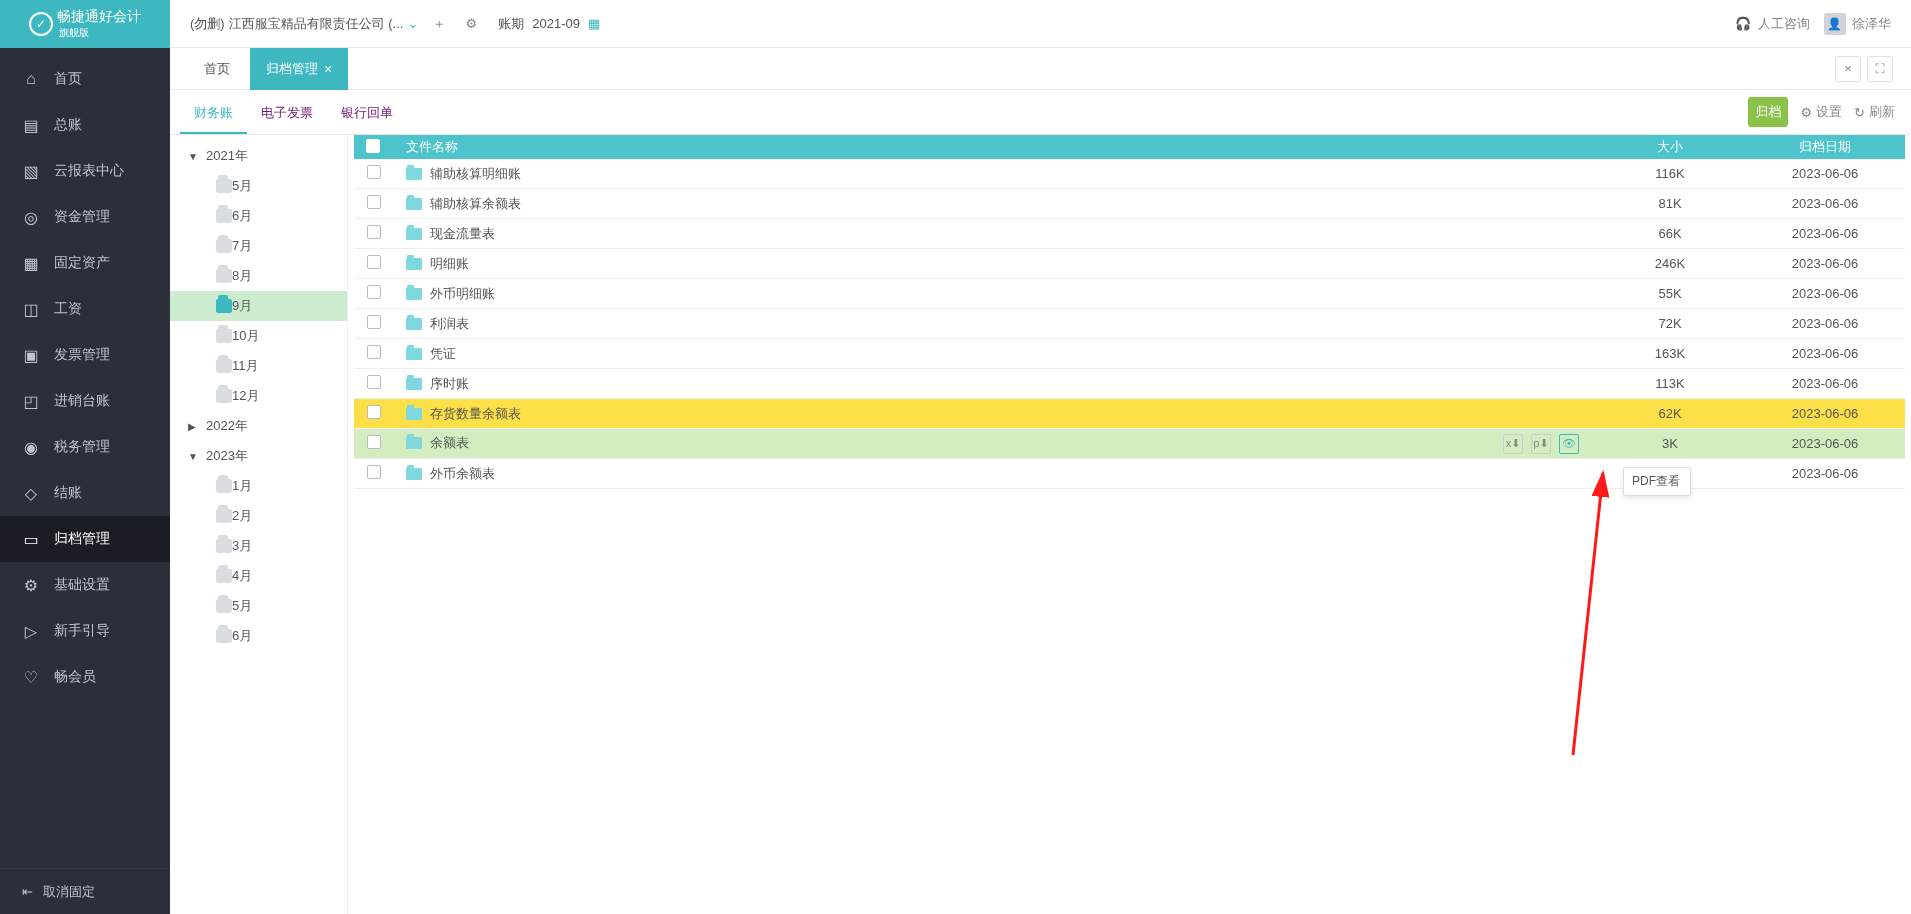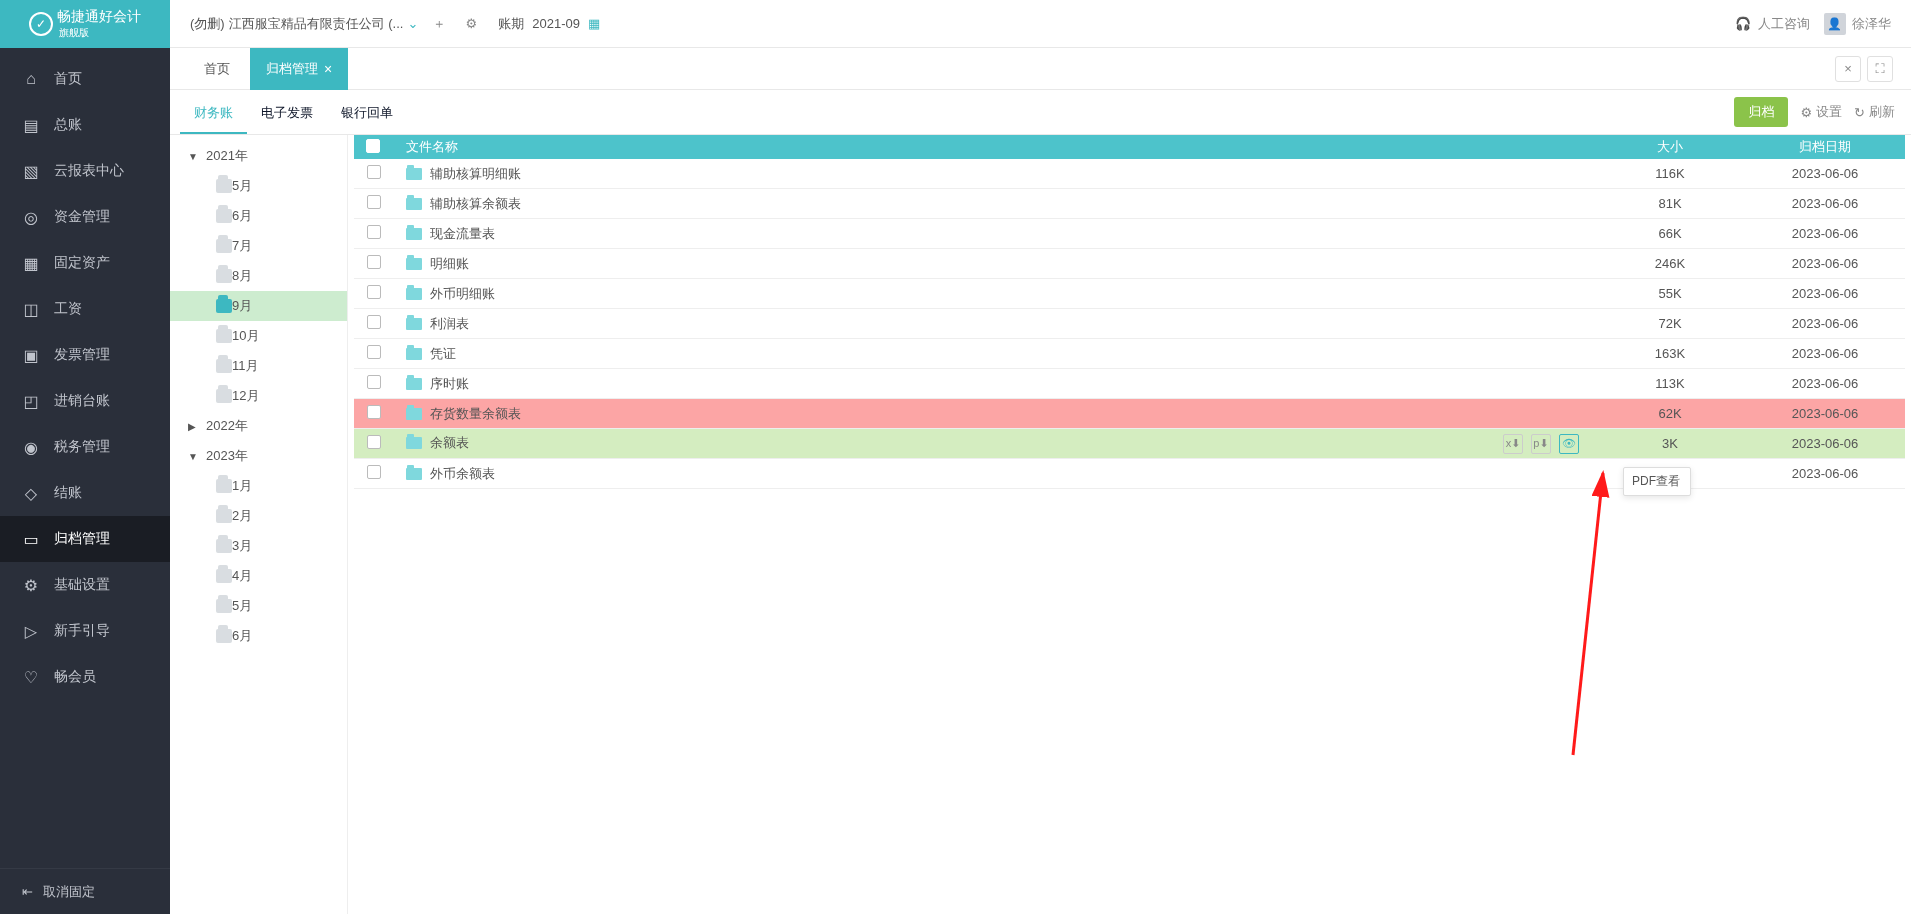--- a/index.html
+++ b/index.html
@@ -49,7 +49,7 @@
 
 
 .inner-left { width: 178px; display: flex; flex-direction: column; border-right: 1px solid #eee; }
-.subtab { padding: 10px 14px; cursor: pointer; color: #0f172a; border-bottom: 2px solid transparent; font-size: 13px; }
+.subtab { padding: 10px 14px; cursor: pointer; color: #701a75; border-bottom: 2px solid transparent; font-size: 13px; }
 .subtab.active { color: #3db8c1; border-bottom-color: #3db8c1; }
 .tree { flex: 1; padding: 6px 0; overflow: auto; }
 .tree-year { padding: 6px 18px; display: flex; align-items: center; gap: 8px; cursor: pointer; color: #555; }

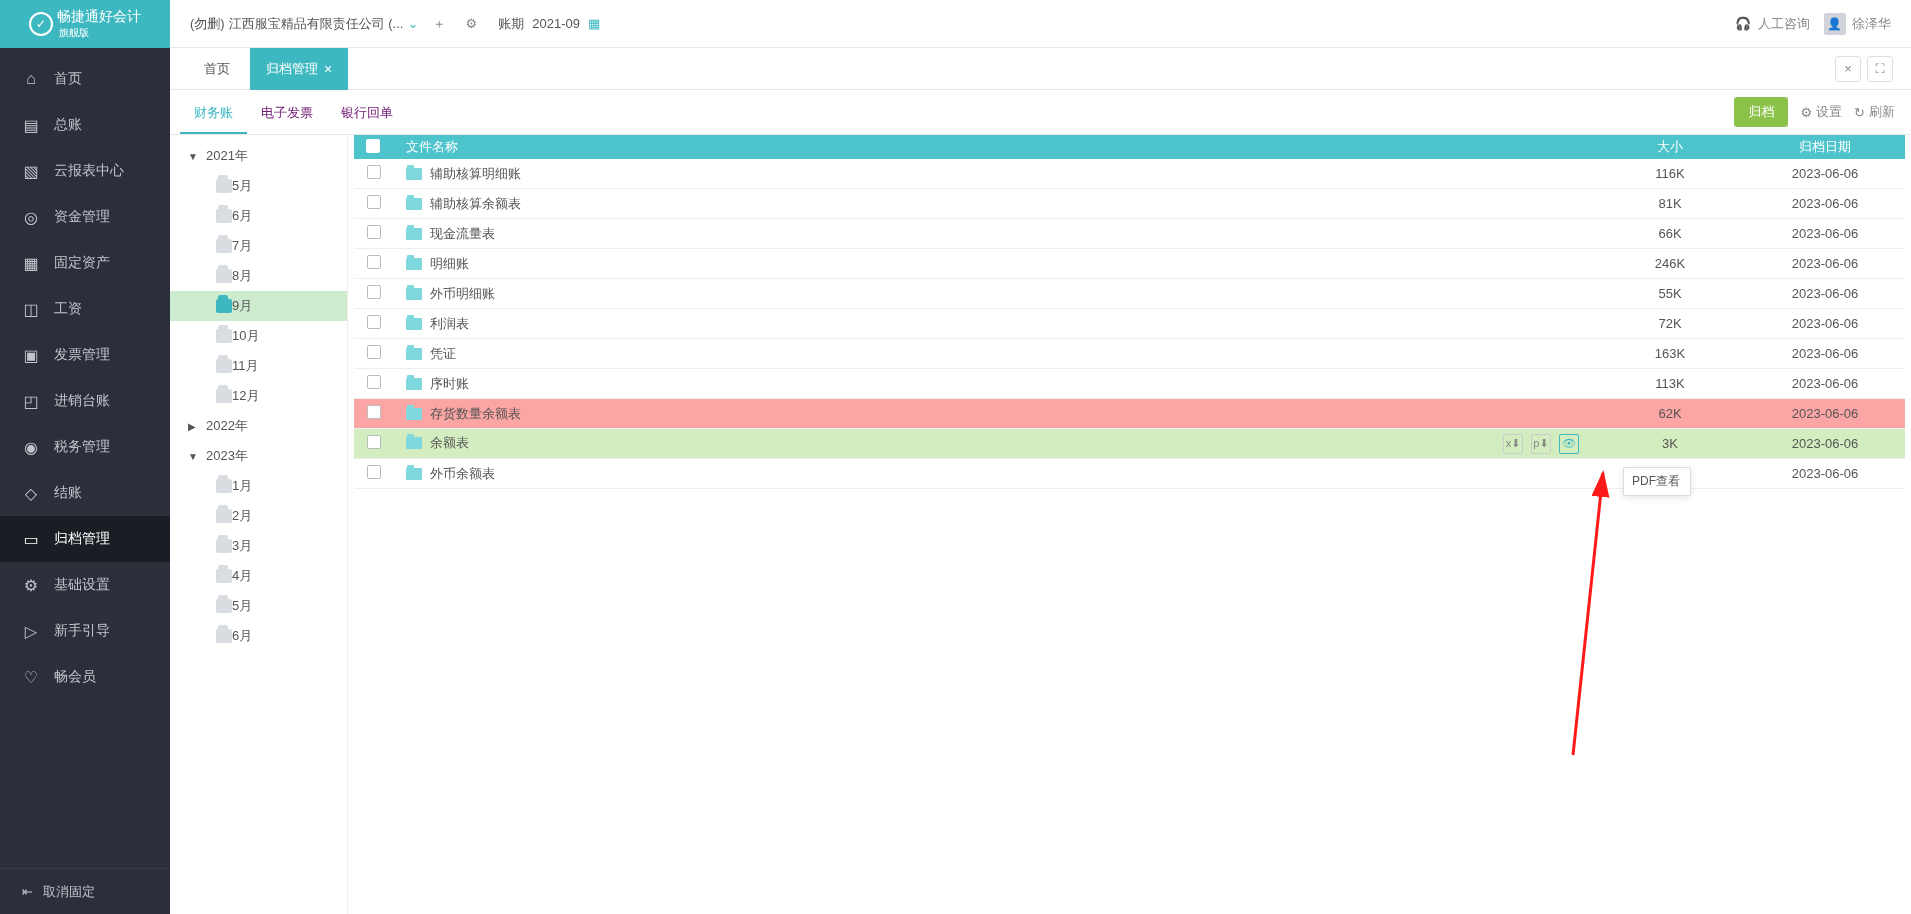--- a/index.html
+++ b/index.html
@@ -63,7 +63,7 @@
 
 
 .right-panel { flex: 1; display: flex; flex-direction: column; min-width: 0; }
-.btn-primary { background: #8bc34a; color: #fff; padding: 6px 14px; border: none; border-radius: 3px; cursor: pointer; font-size: 13px; }
+.btn-primary { background: #8bc34a; color: #fff; padding: 6px 7px; border: none; border-radius: 3px; cursor: pointer; font-size: 13px; }
 .tool-link { color: #888; display: flex; align-items: center; gap: 4px; cursor: pointer; }
 
 

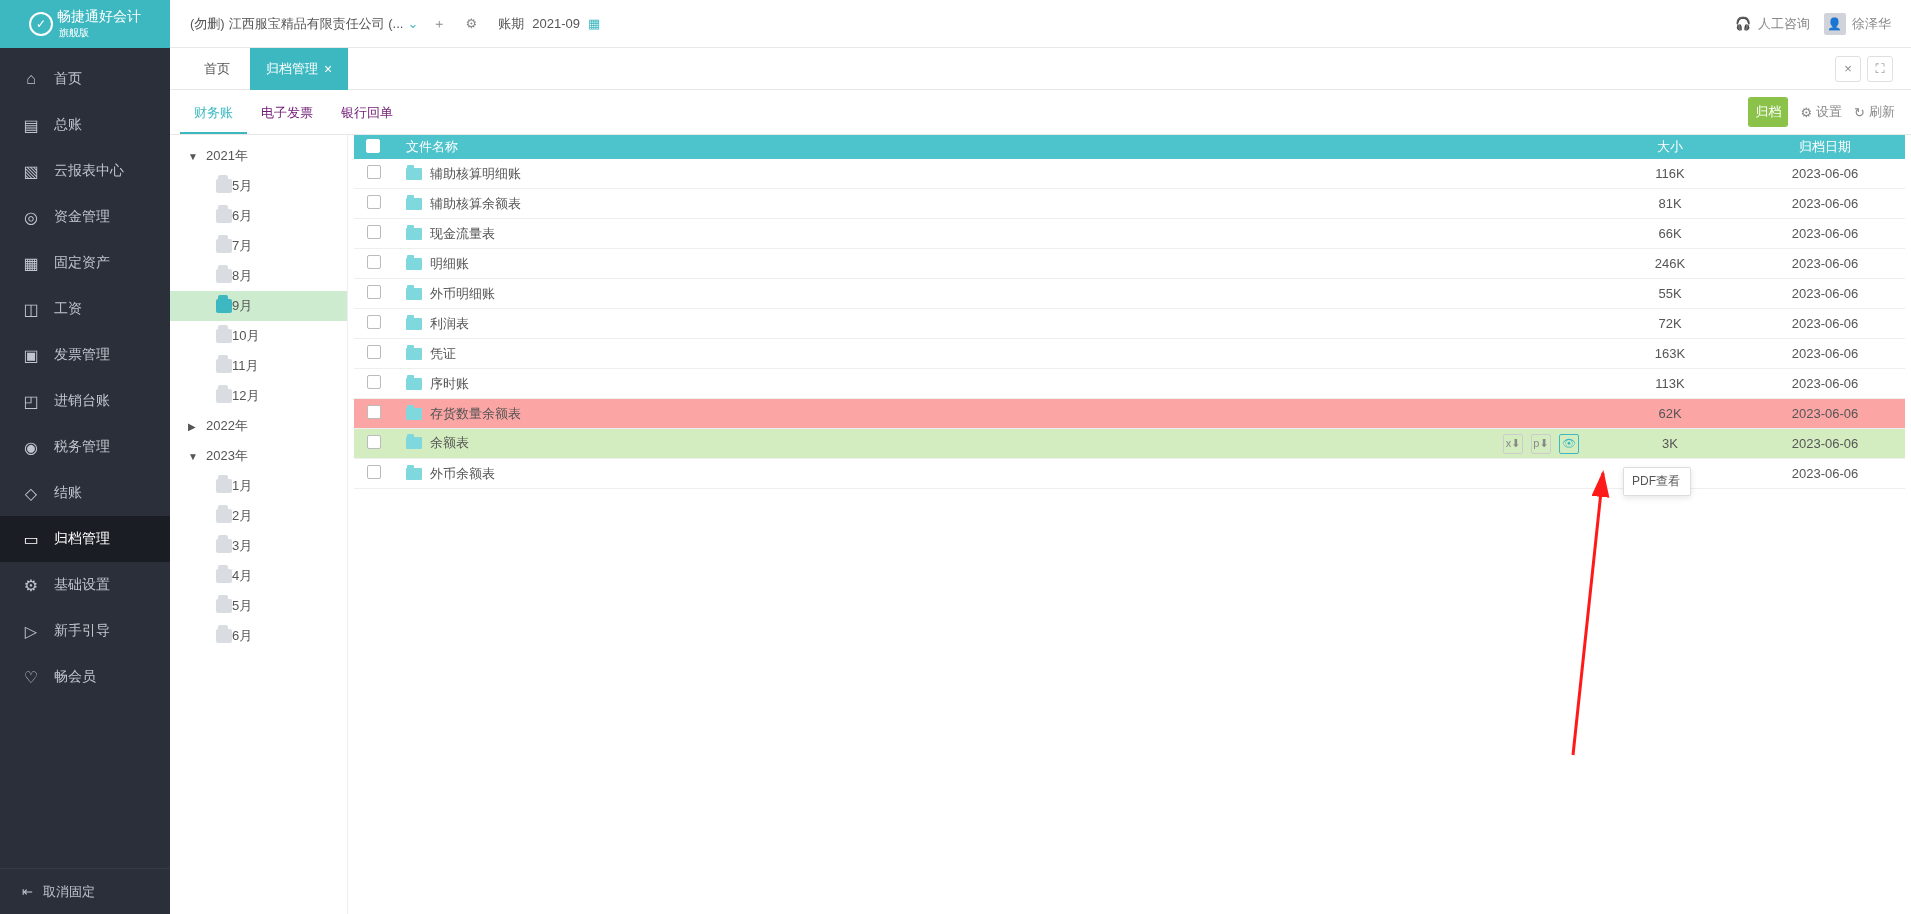--- a/index.html
+++ b/index.html
@@ -72,7 +72,7 @@
 .table th { background: #4dc3cb; color: #fff; font-weight: 400; height: 24px; text-align: left; padding: 0 12px; position: sticky; top: 0; }
 .table th.center, .table td.center { text-align: center; }
 .table td { height: 30px; padding: 0 12px; border-bottom: 1px solid #eee; color: #555; }
-.table tr.row-selected td { background: #fca5a5; }
+.table tr.row-selected td { background: #fde047; }
 .table tr.row-hover td { background: #d4edc0; }
 .col-check { width: 40px; text-align: center; }
 .col-size { width: 150px; }

